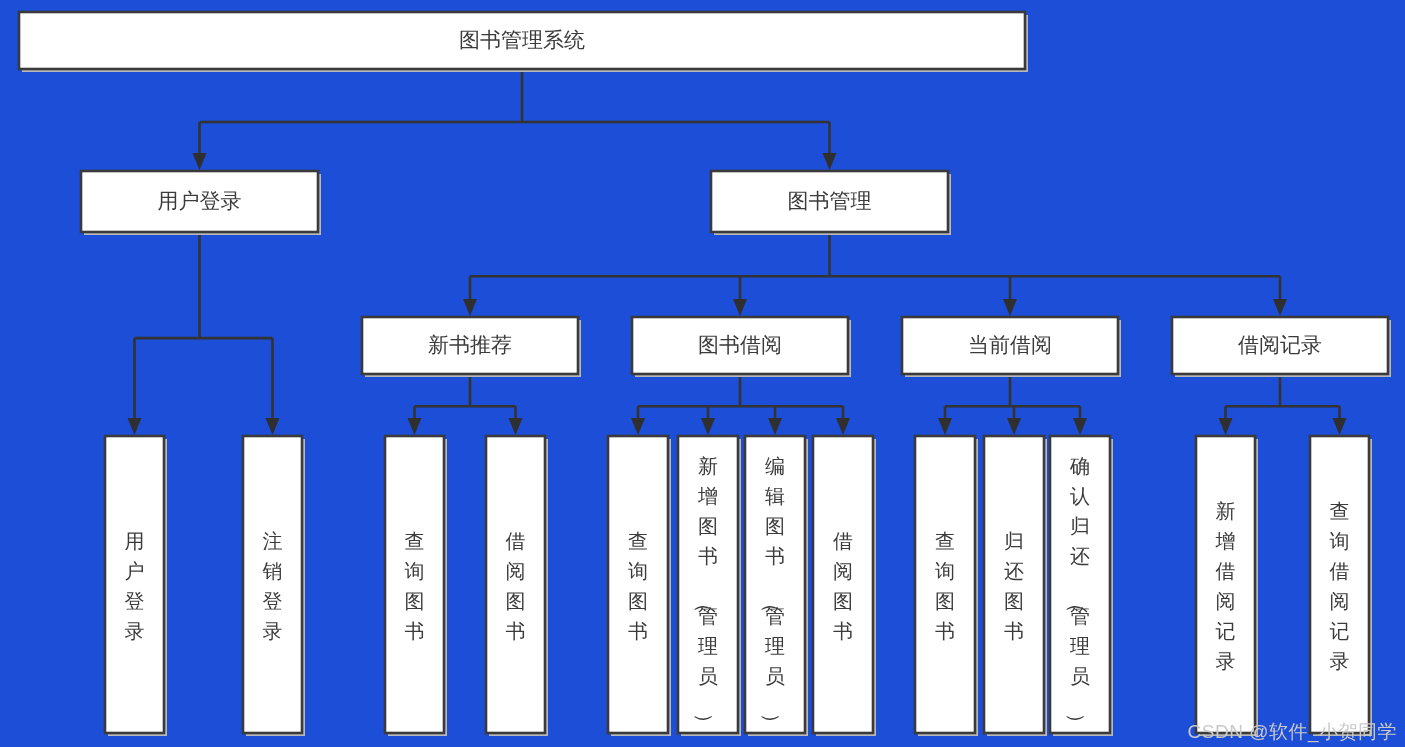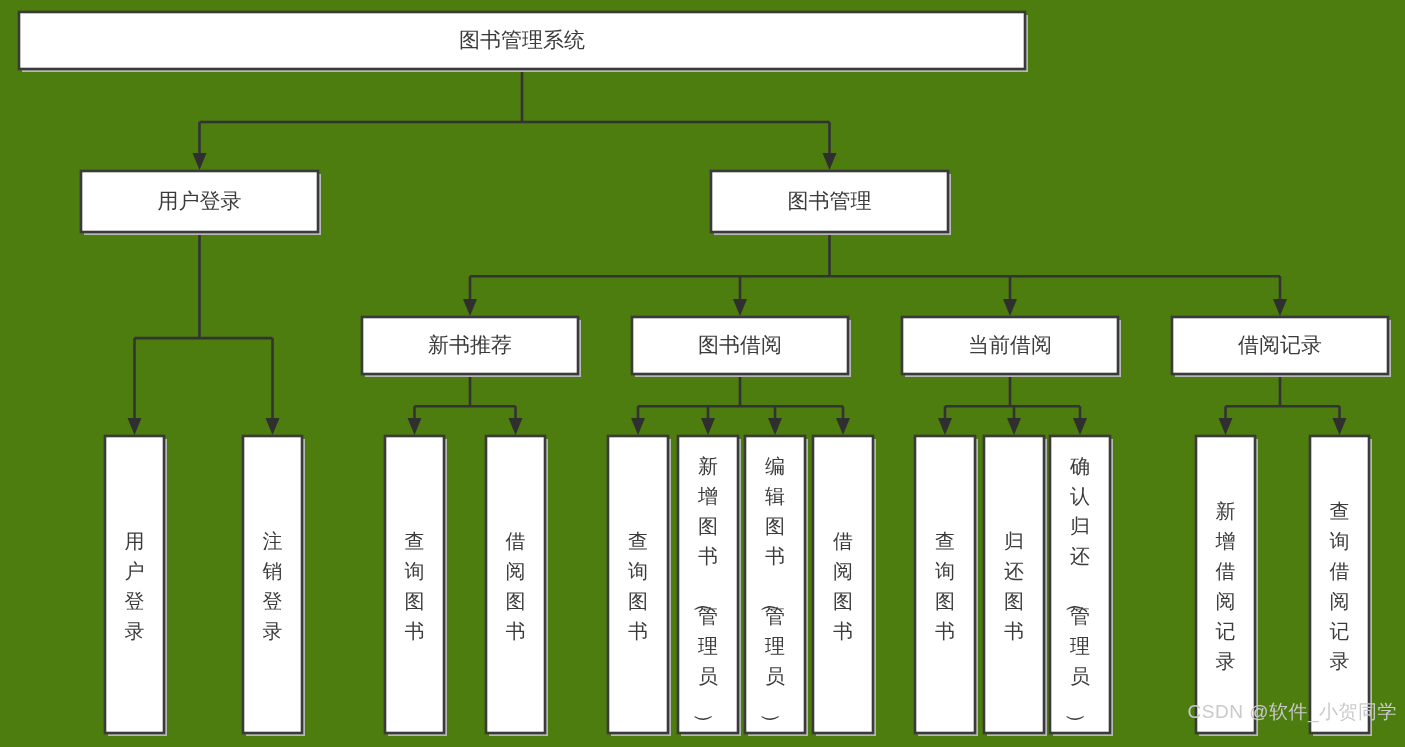--- a/index.html
+++ b/index.html
@@ -15,7 +15,7 @@
     position: relative;
     width: 1405px;
     height: 747px;
-    background: #4d7c0f;
+    background: #1d4ed8;
     overflow: hidden;
   }
   svg#tree-svg {

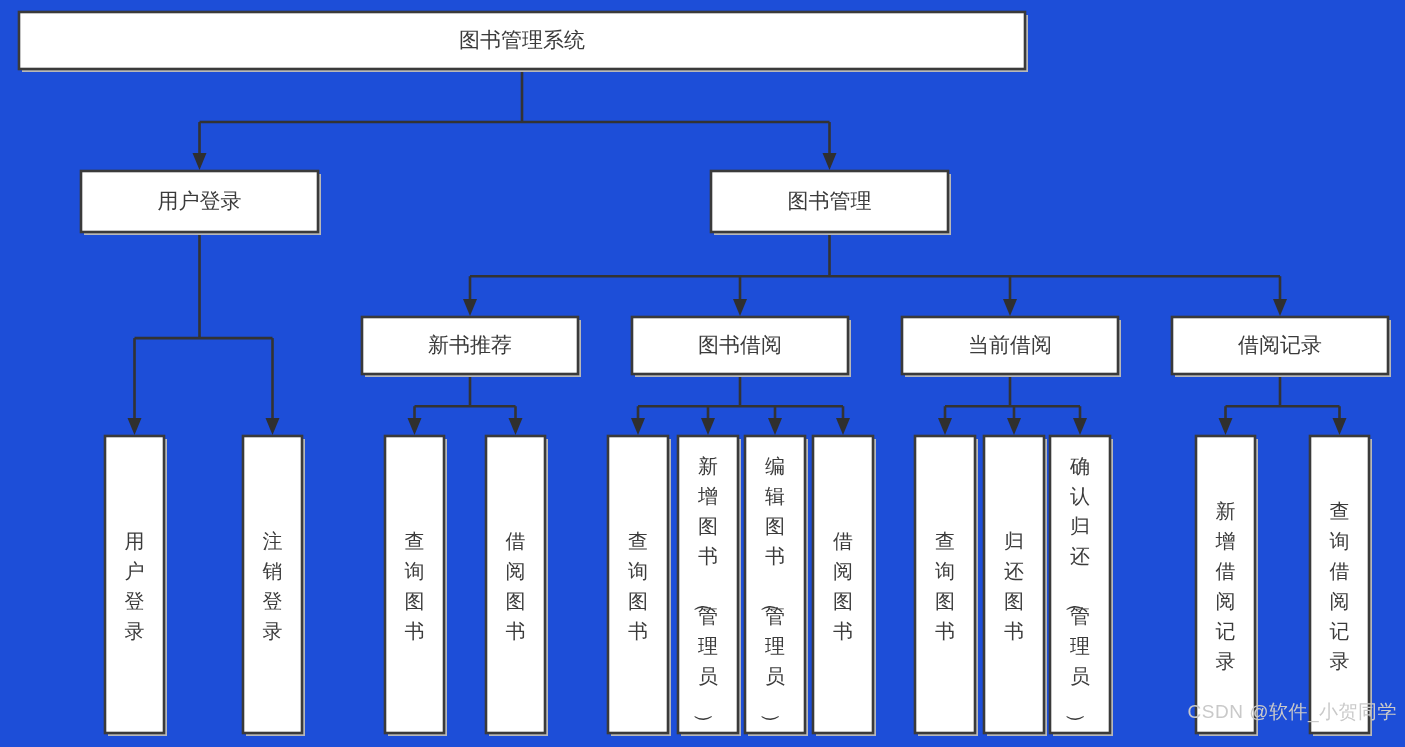--- a/index.html
+++ b/index.html
@@ -60,7 +60,7 @@
   .watermark-text {
     position: absolute;
     right: 8px;
-    bottom: 22px;
+    bottom: 2px;
     font-family: "Liberation Sans", "DejaVu Sans", sans-serif;
     font-size: 19px;
     color: #c9c9c9;

